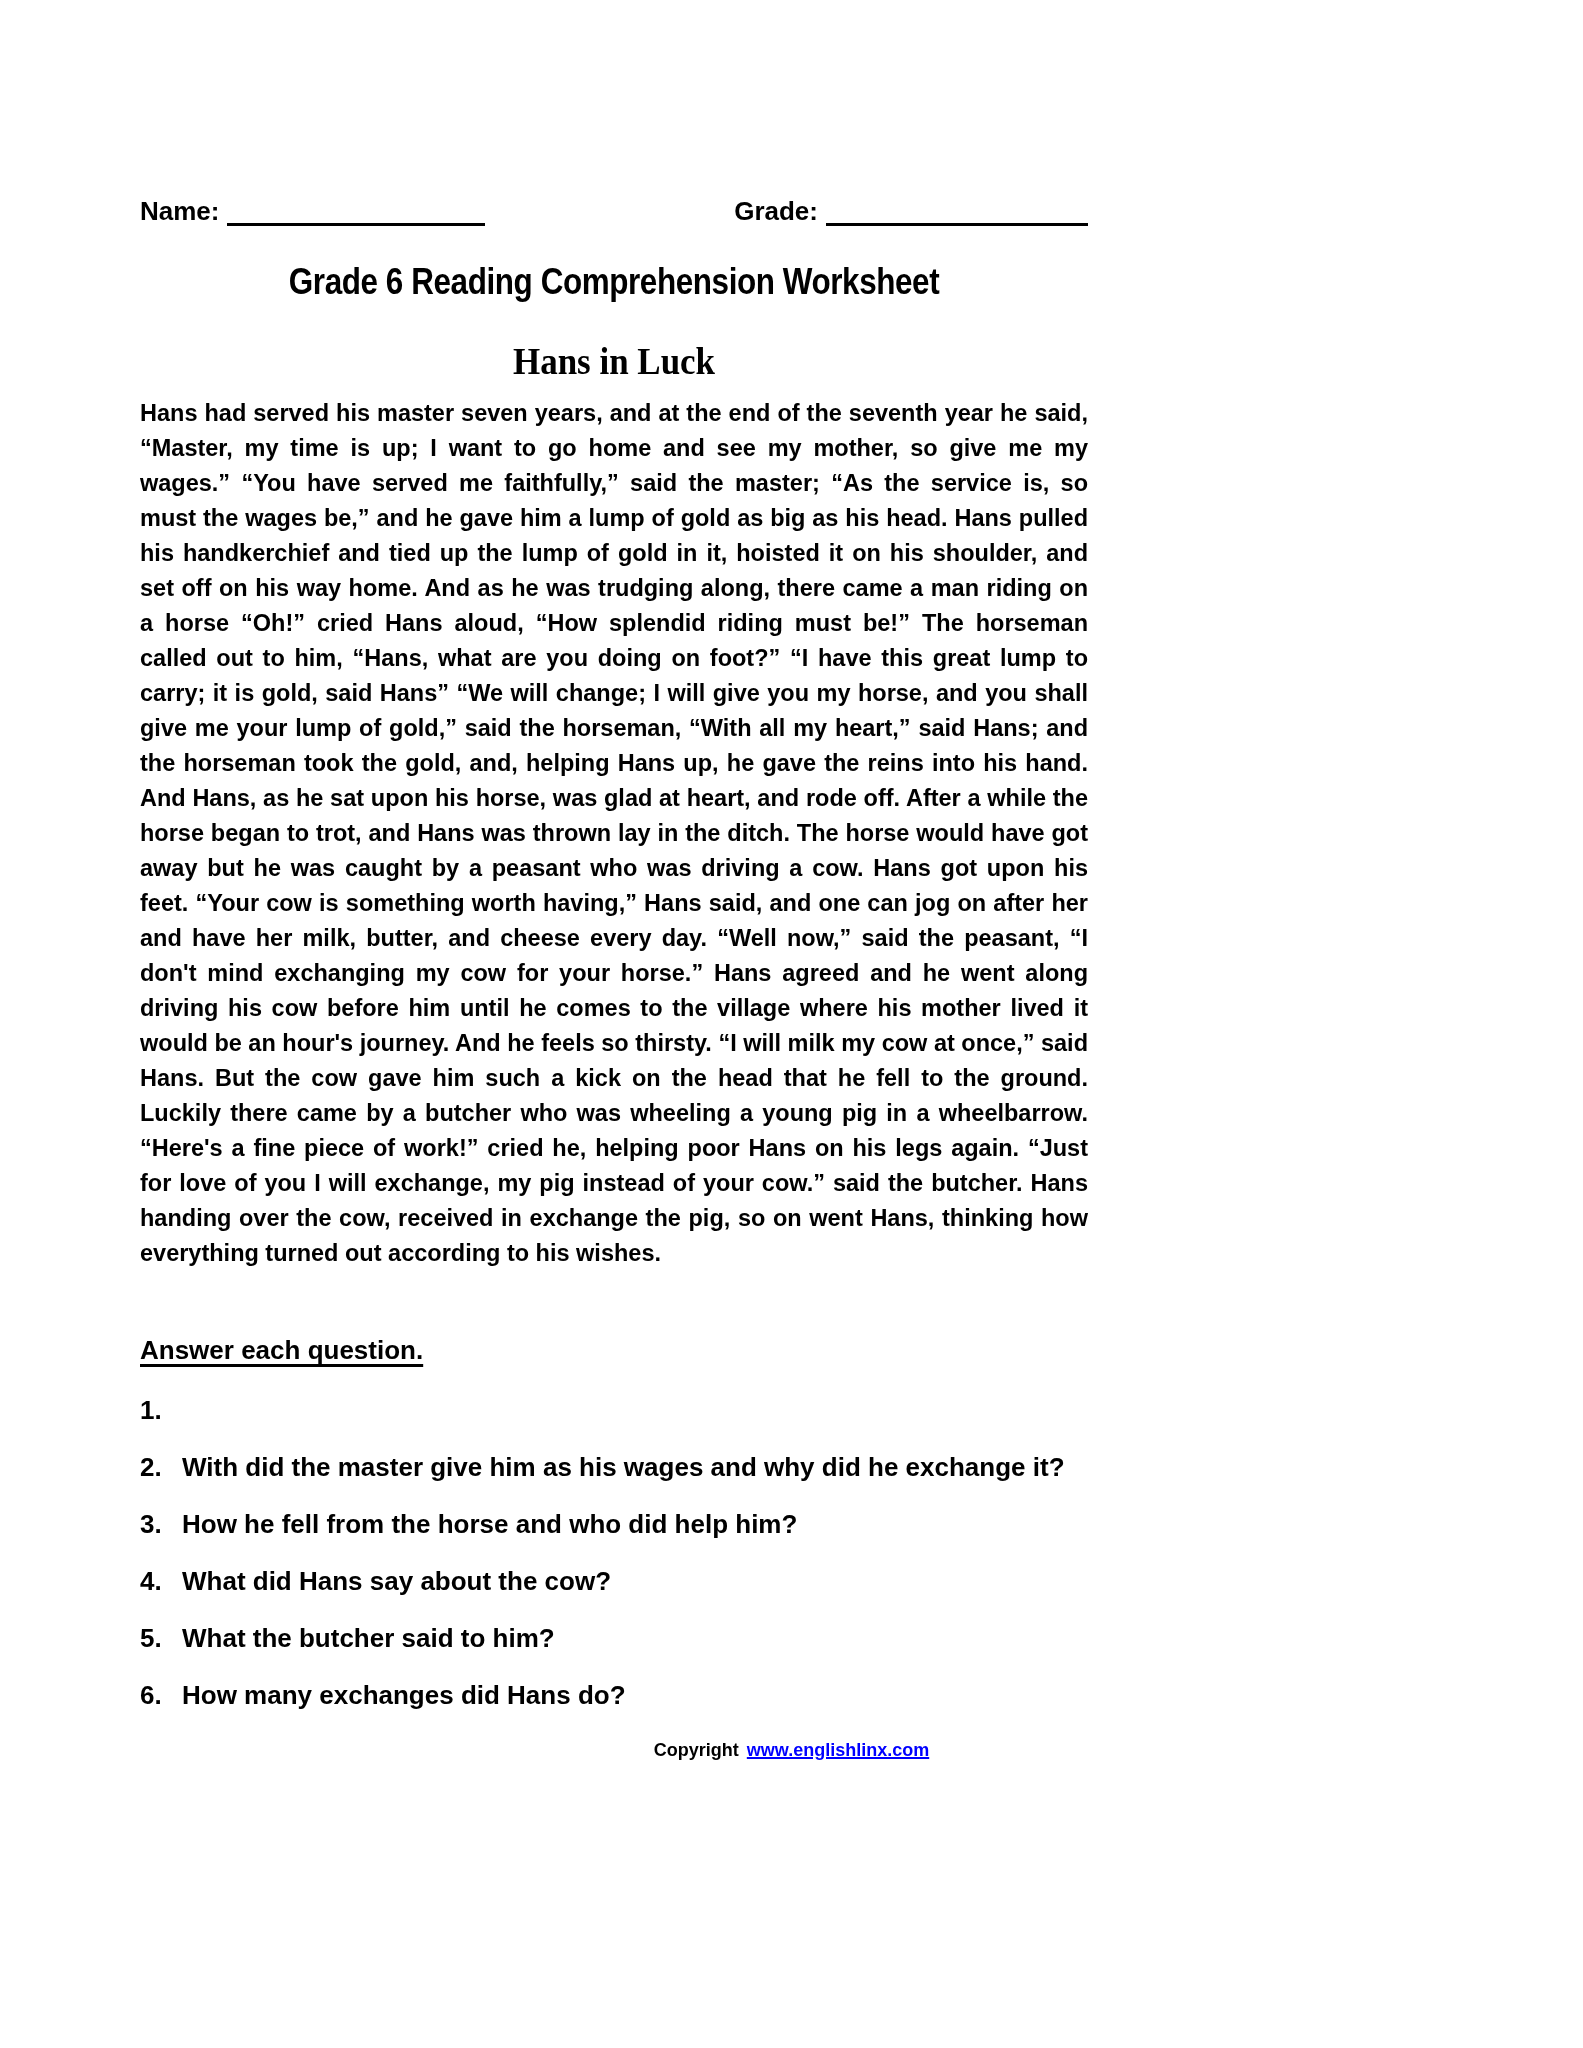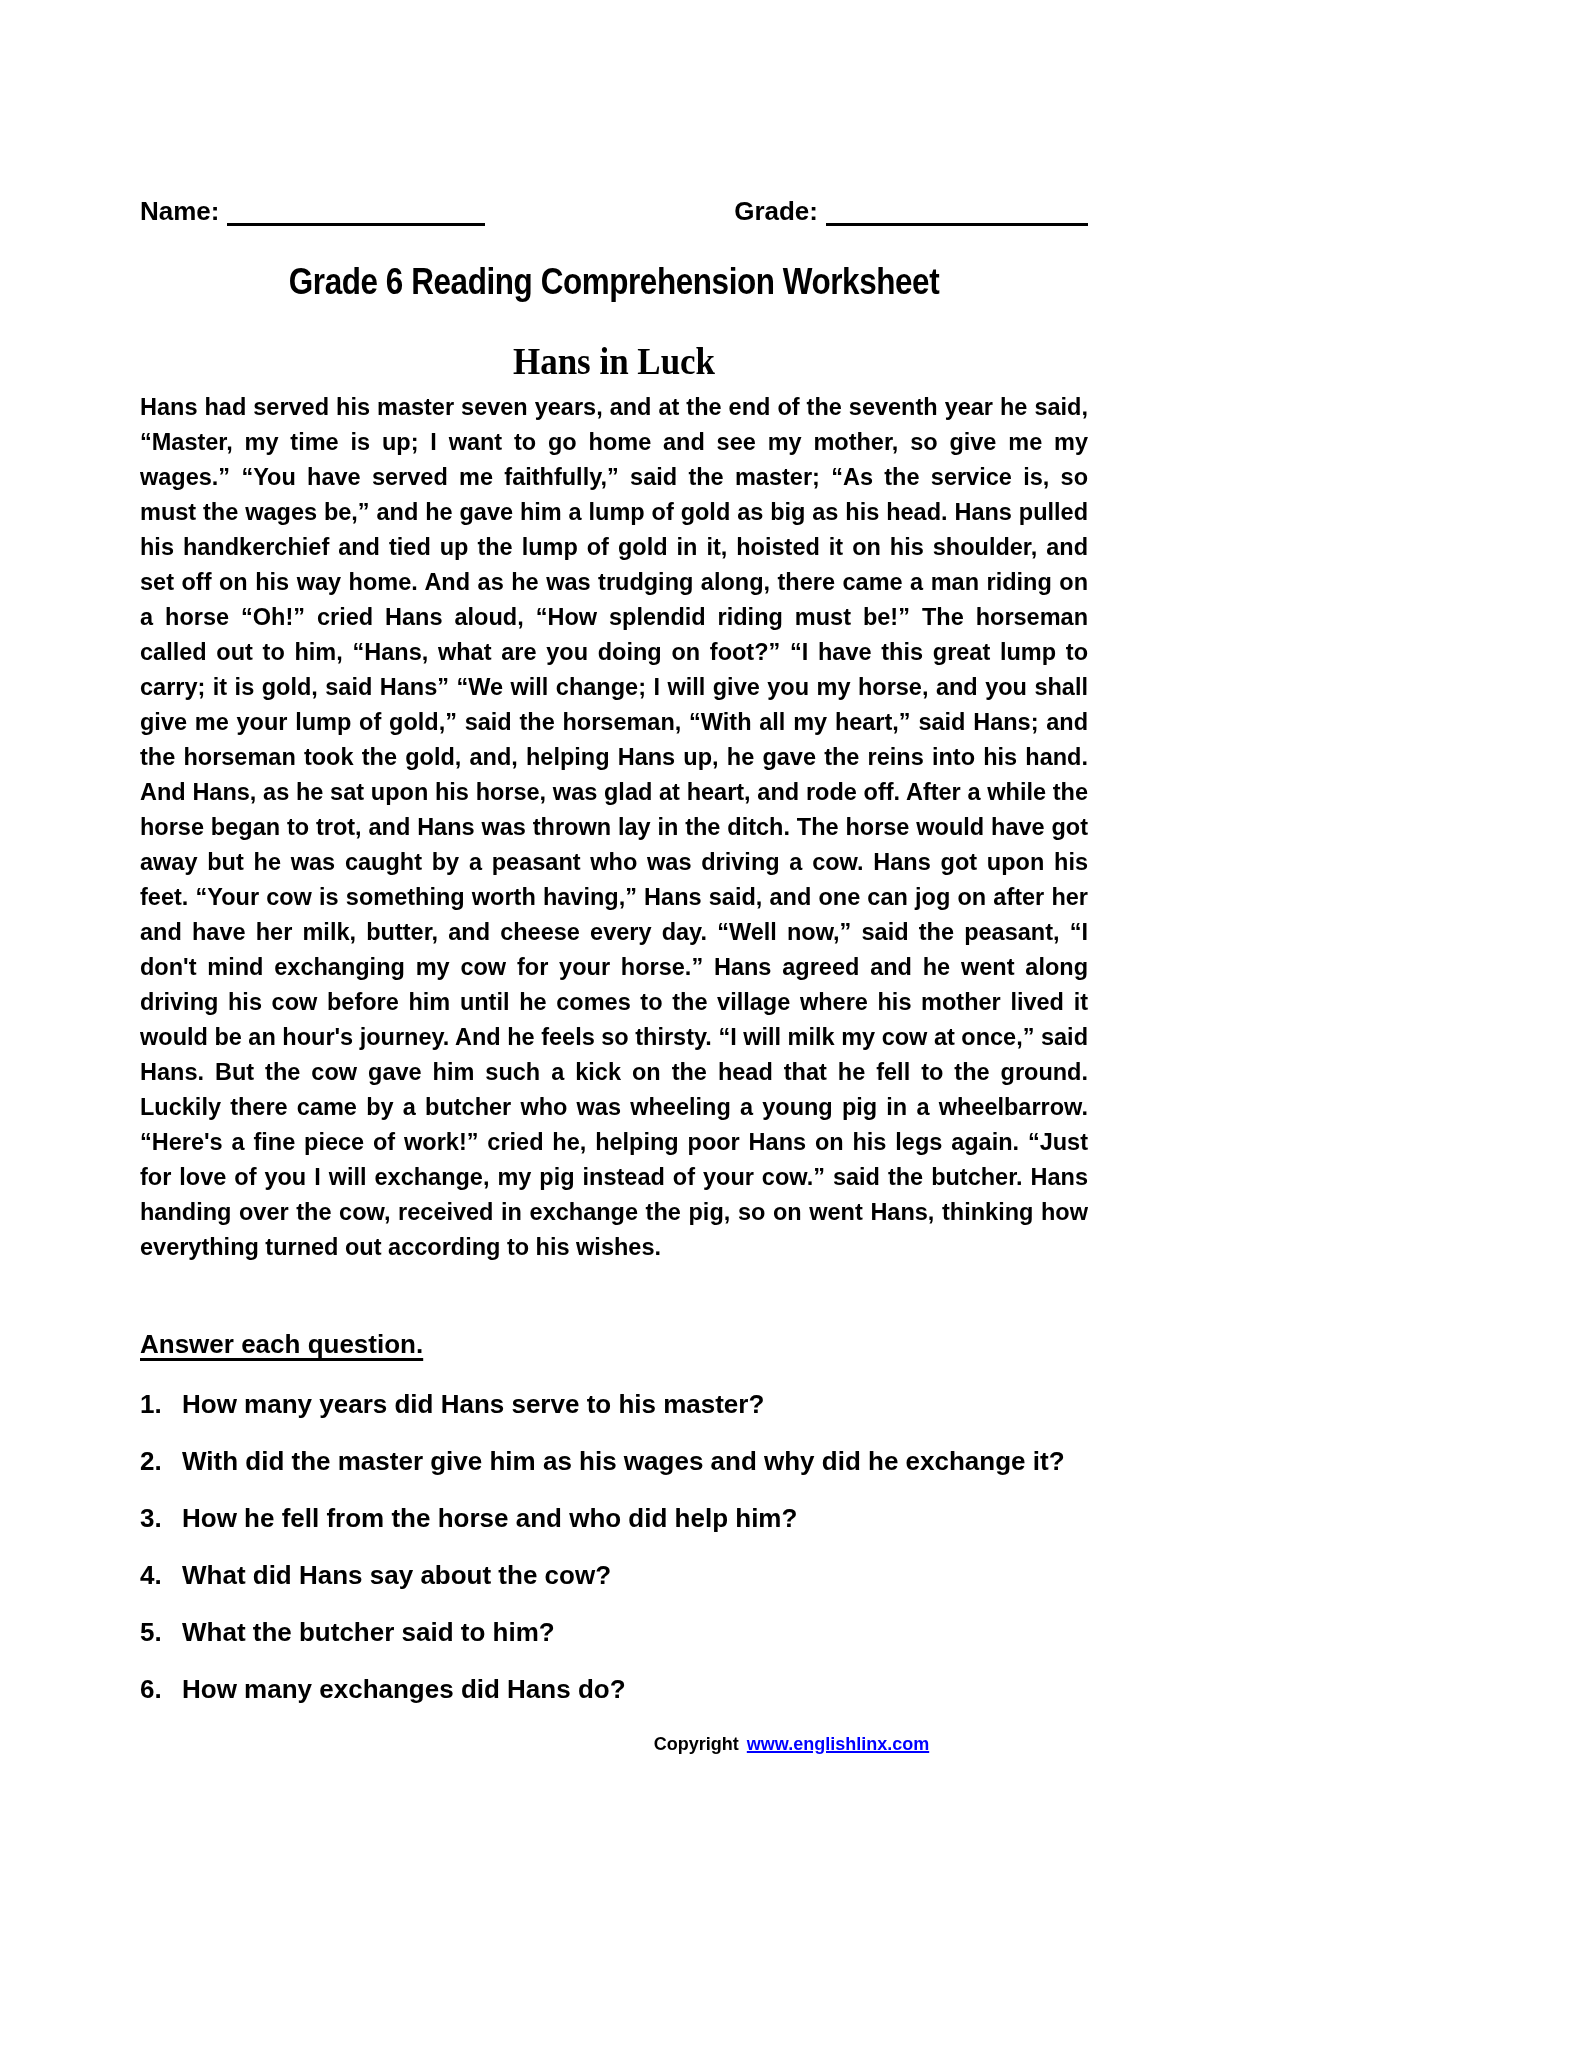--- a/index.html
+++ b/index.html
@@ -67,7 +67,7 @@
     font-size: 23.5px;
     line-height: 35px;
     text-align: justify;
-    margin: 8px 0 0 0;
+    margin: 14px 0 0 0;
   }
   .answer-heading {
     font-size: 26px;

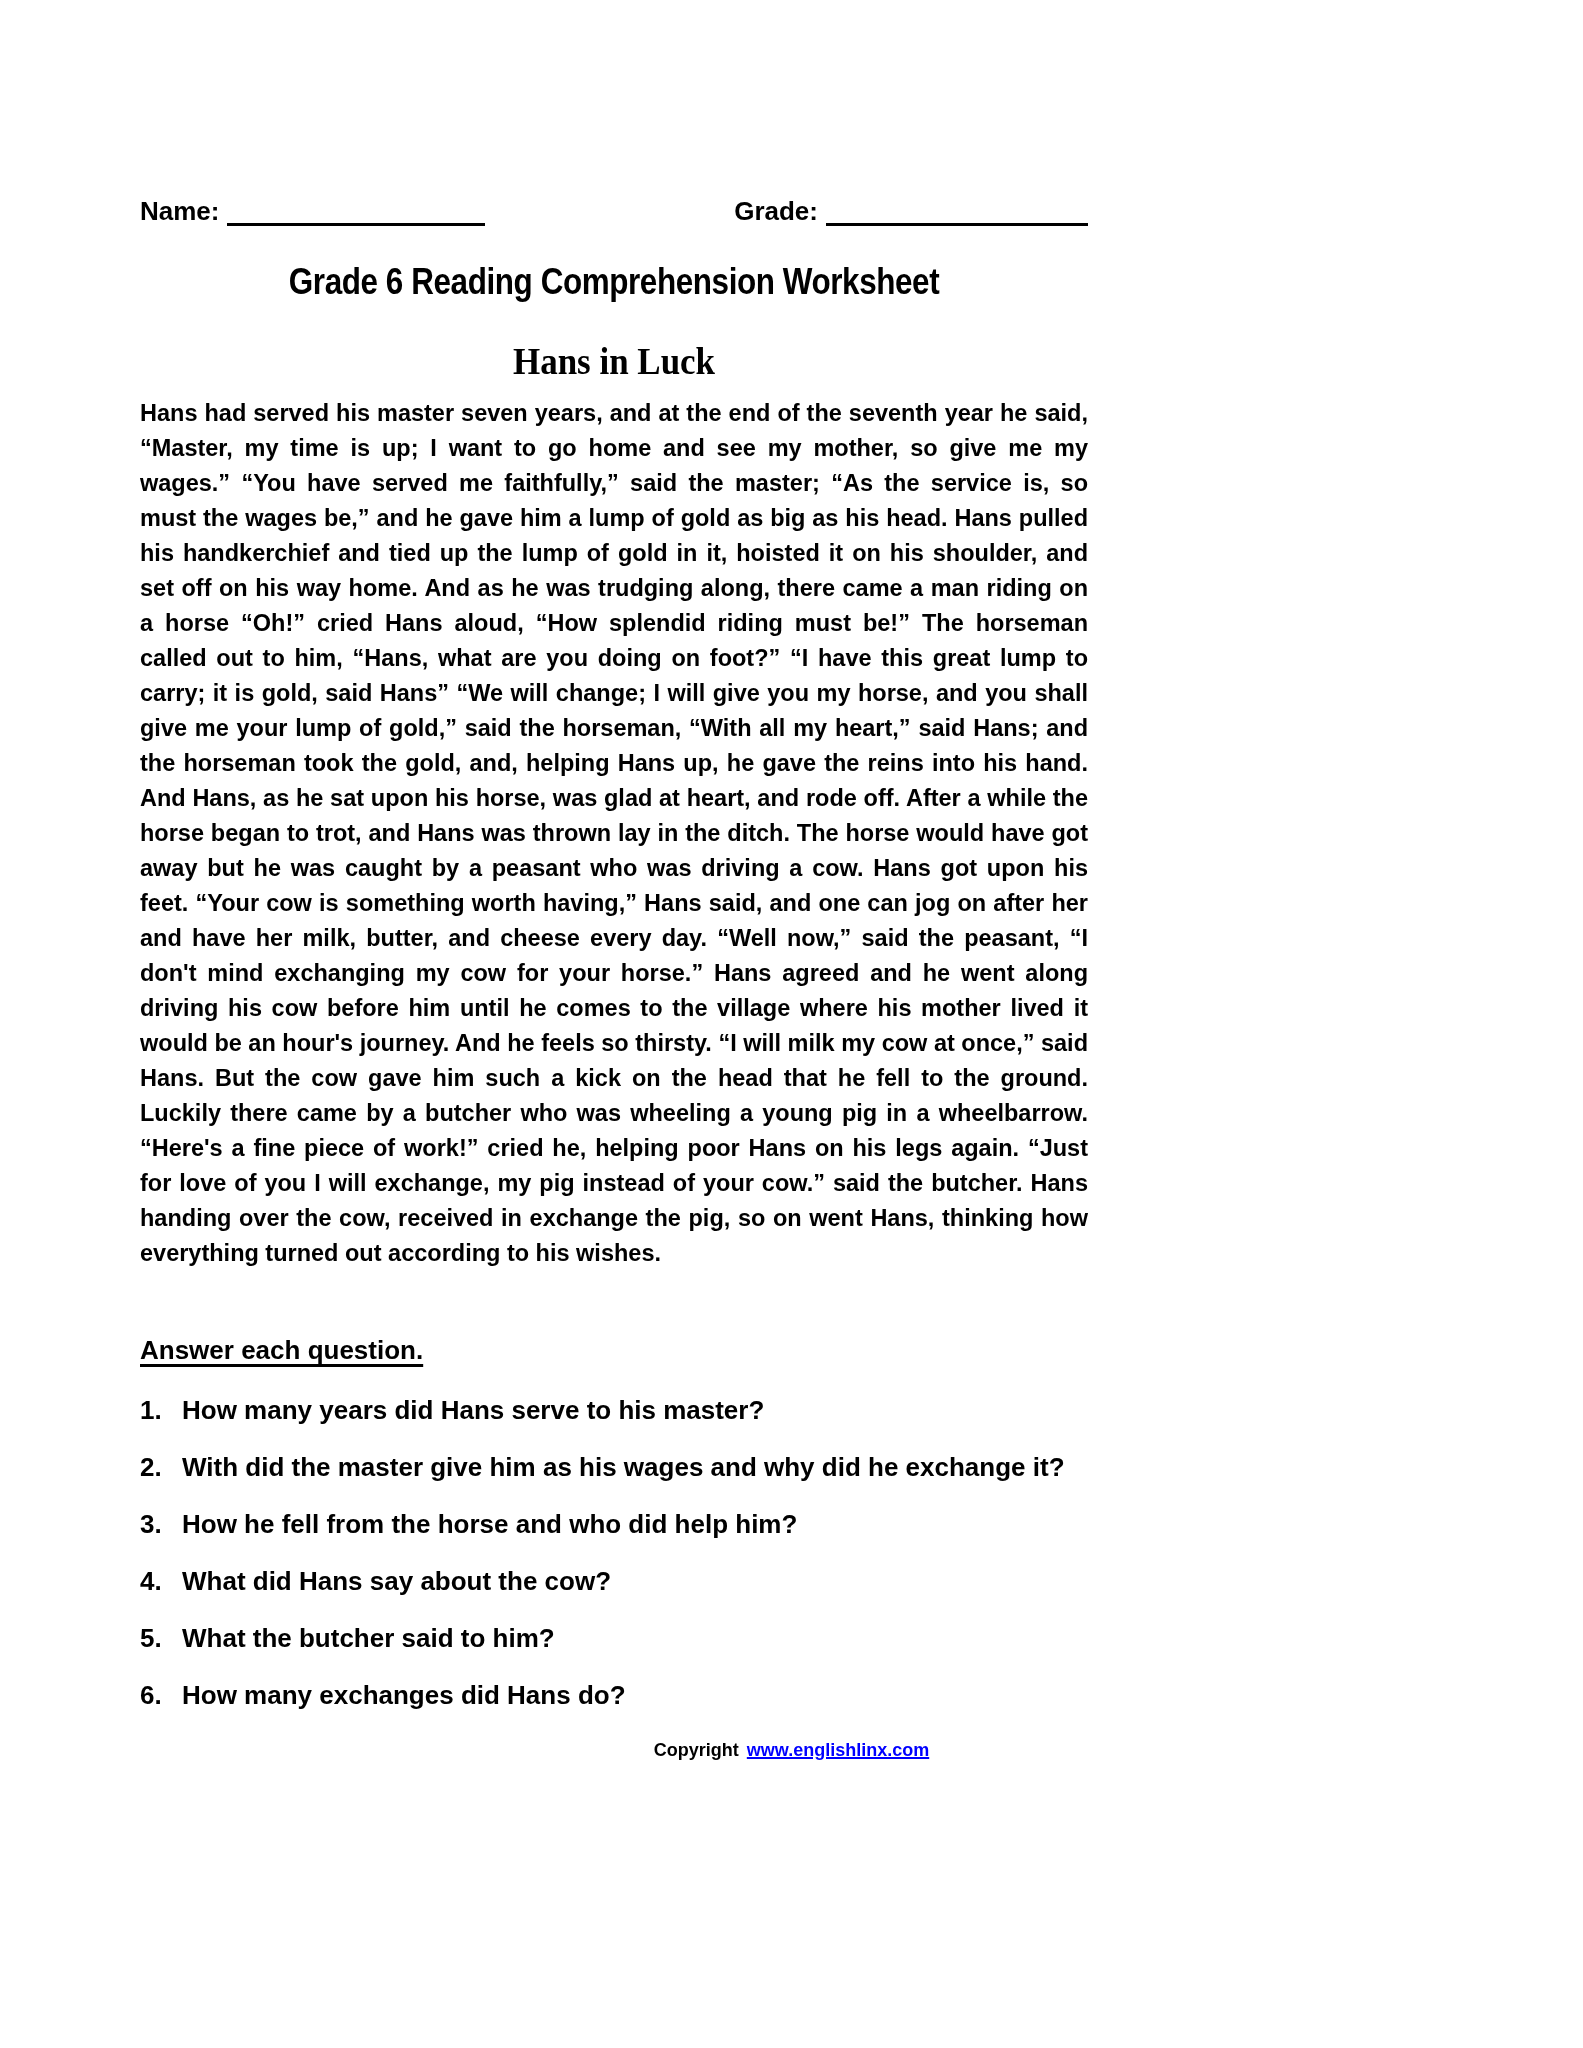--- a/index.html
+++ b/index.html
@@ -135,7 +135,6 @@
     <ol class="questions">
       <li>
         <span class="q-num">1.</span>
-        <span class="q-text">How many years did Hans serve to his master?</span>
       </li>
       <li>
         <span class="q-num">2.</span>

